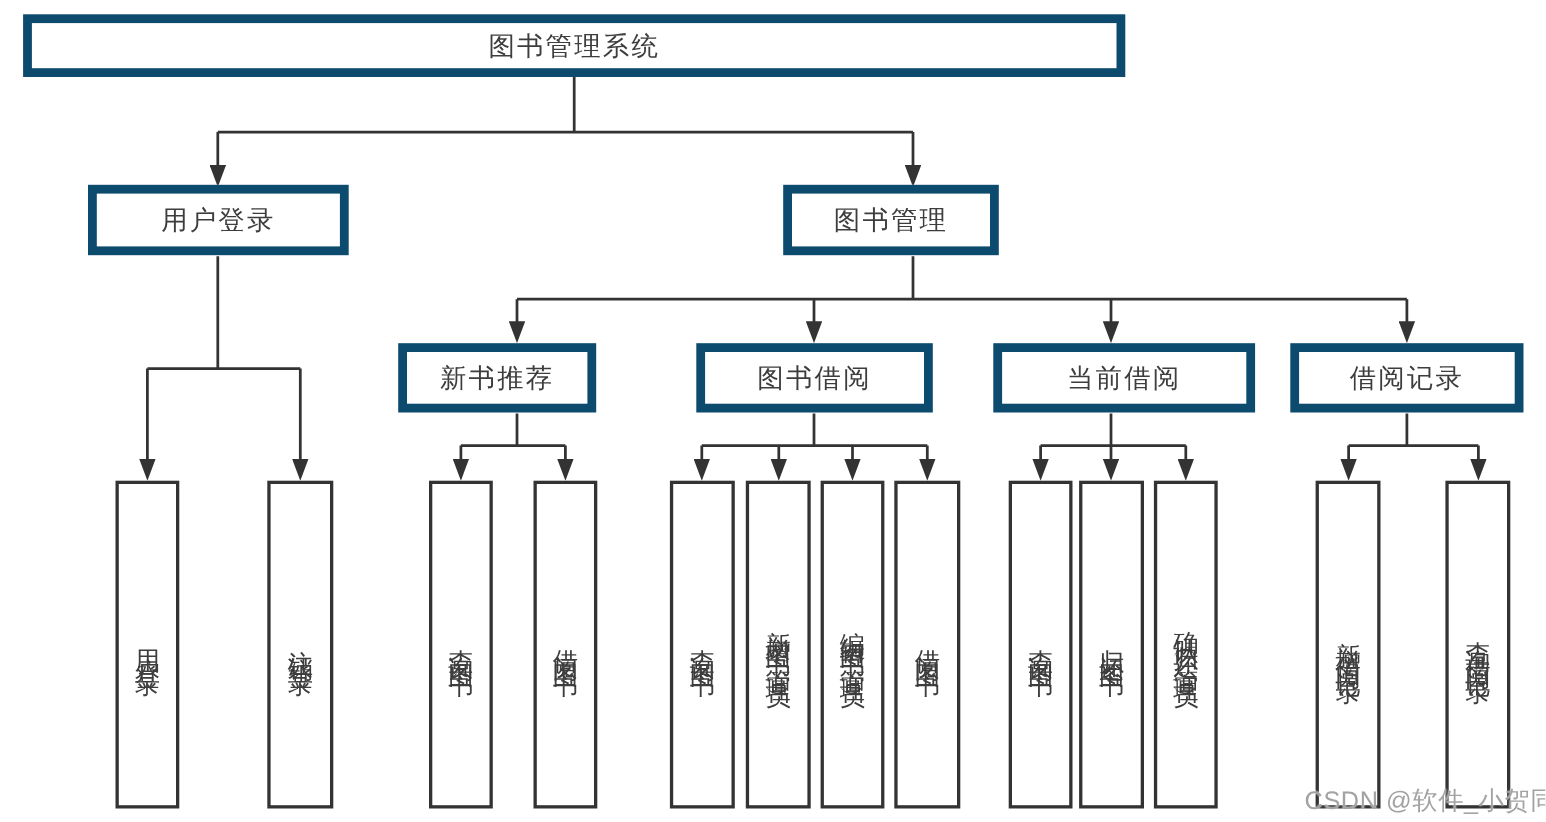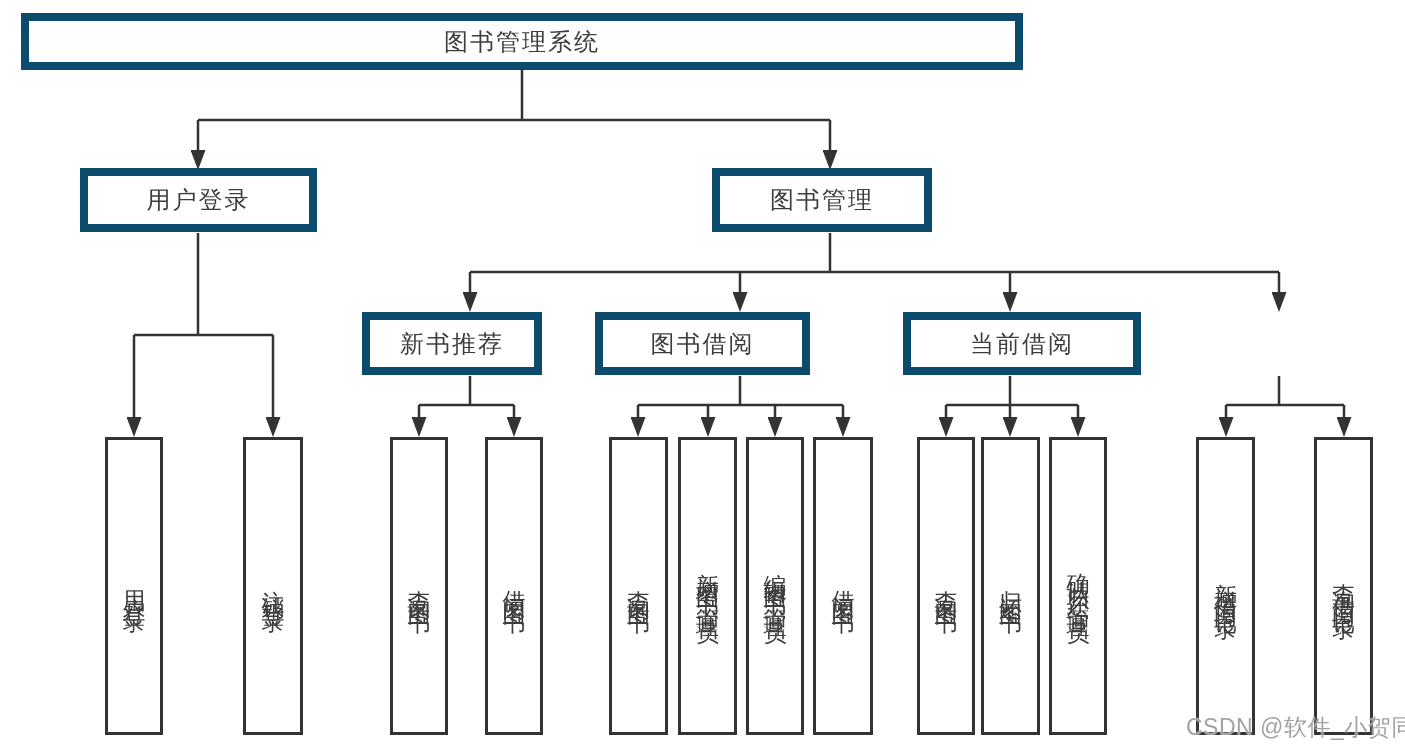--- a/index.html
+++ b/index.html
@@ -88,7 +88,7 @@
   <div class="node node-l2" style="left:80px;width:237px;">
     <span class="h-label">用户登录</span>
   </div>
-  <div class="node node-l2" style="left:712px;width:220px;">
+  <div class="node node-l2" style="left:712px;width:196px;">
     <span class="h-label">图书管理</span>
   </div>
 

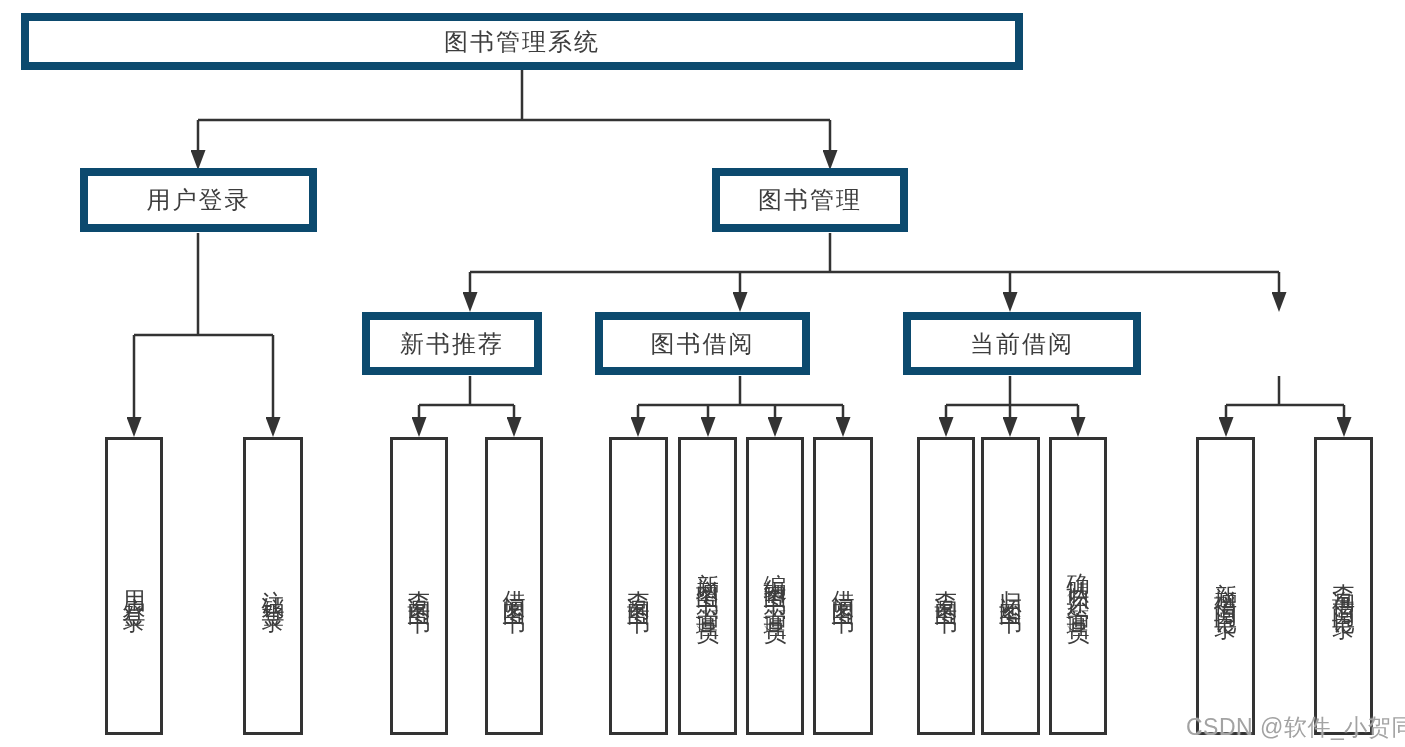--- a/index.html
+++ b/index.html
@@ -95,7 +95,7 @@
   <div class="node node-l3" style="left:362px;width:180px;">
     <span class="h-label">新书推荐</span>
   </div>
-  <div class="node node-l3" style="left:595px;width:215px;">
+  <div class="node node-l3" style="left:633px;width:215px;">
     <span class="h-label">图书借阅</span>
   </div>
   <div class="node node-l3" style="left:903px;width:238px;">

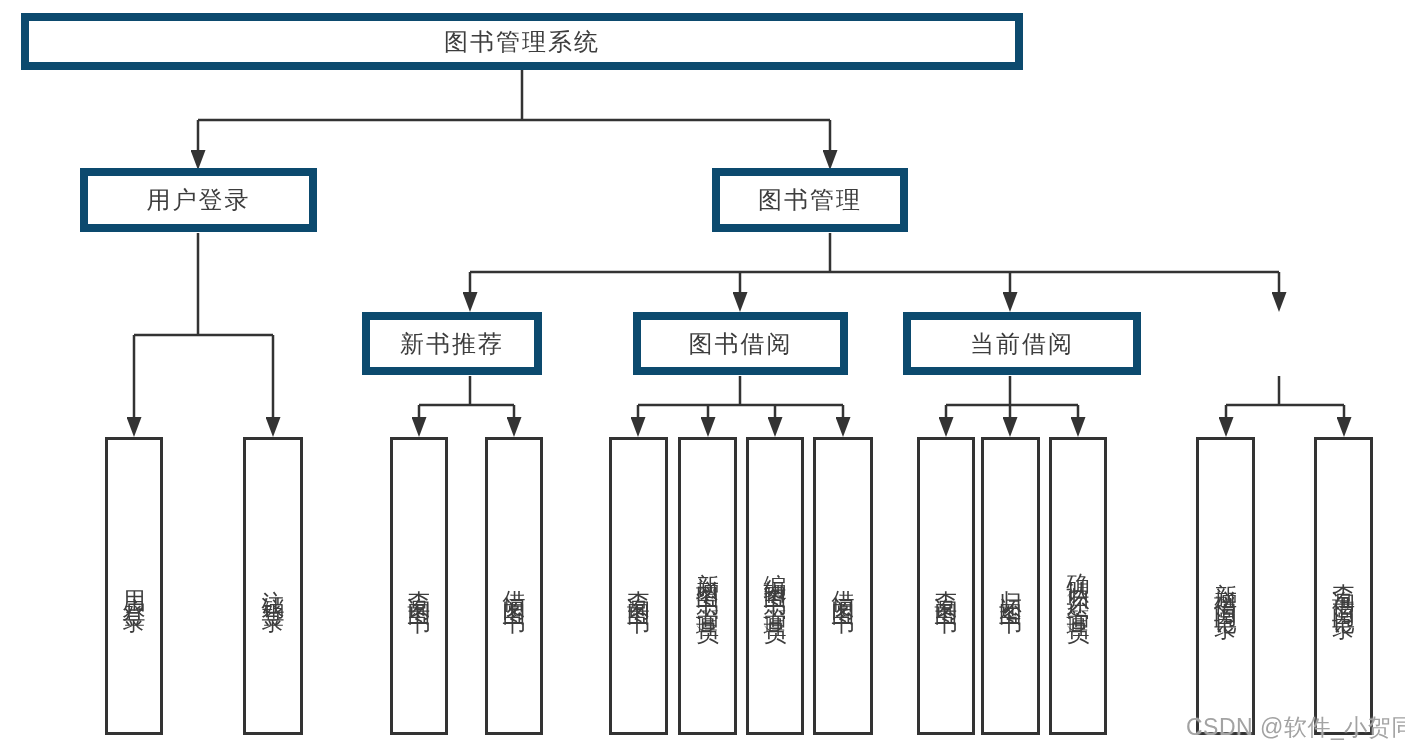--- a/index.html
+++ b/index.html
@@ -101,6 +101,9 @@
   <div class="node node-l3" style="left:903px;width:238px;">
     <span class="h-label">当前借阅</span>
   </div>
+  <div class="node node-l3" style="left:1173px;width:212px;">
+    <span class="h-label">借阅记录</span>
+  </div>
 
   <div class="leaf" style="left:105px;width:58px;">
     <span class="v-label">用户登录</span>

